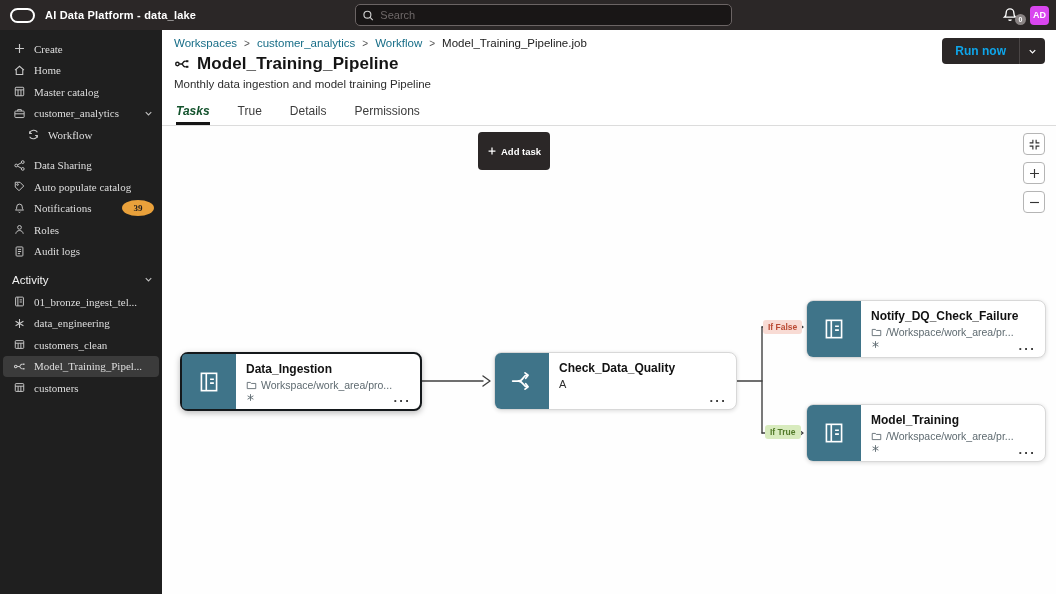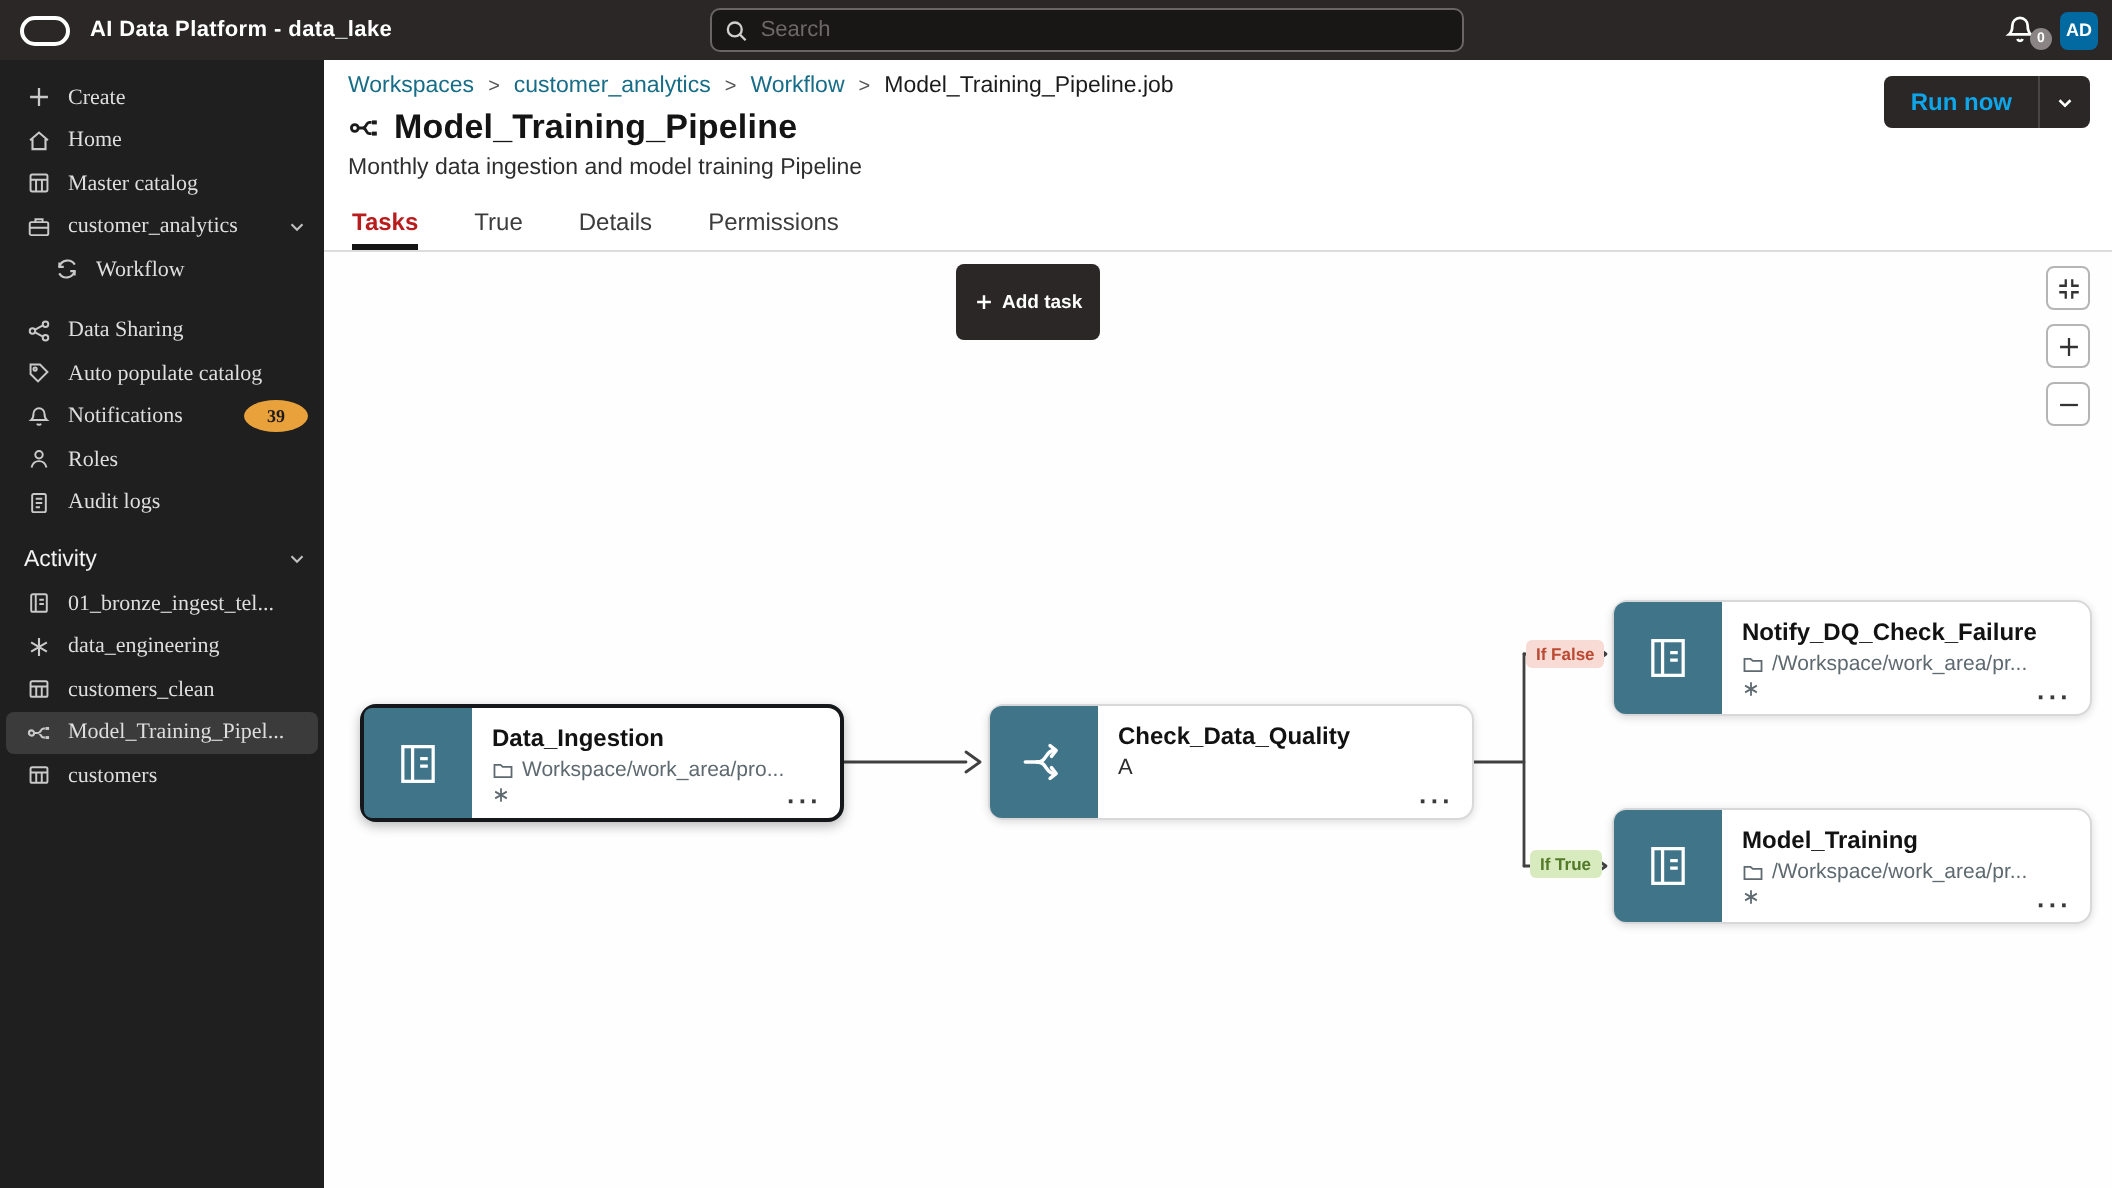--- a/index.html
+++ b/index.html
@@ -23,7 +23,7 @@
   .bell-badge { position:absolute; right:-7px; bottom:-1px; width:11px; height:11px;
     background:#8A8484; border-radius:50%; color:#fff; font-size:7px; font-weight:bold;
     display:flex; align-items:center; justify-content:center; }
-  .avatar { width:19px; height:19px; border-radius:4px; background:#0369a1; color:#fff;
+  .avatar { width:19px; height:19px; border-radius:4px; background:#d946ef; color:#fff;
     font-size:9px; font-weight:bold; display:flex; align-items:center; justify-content:center; }
 
   

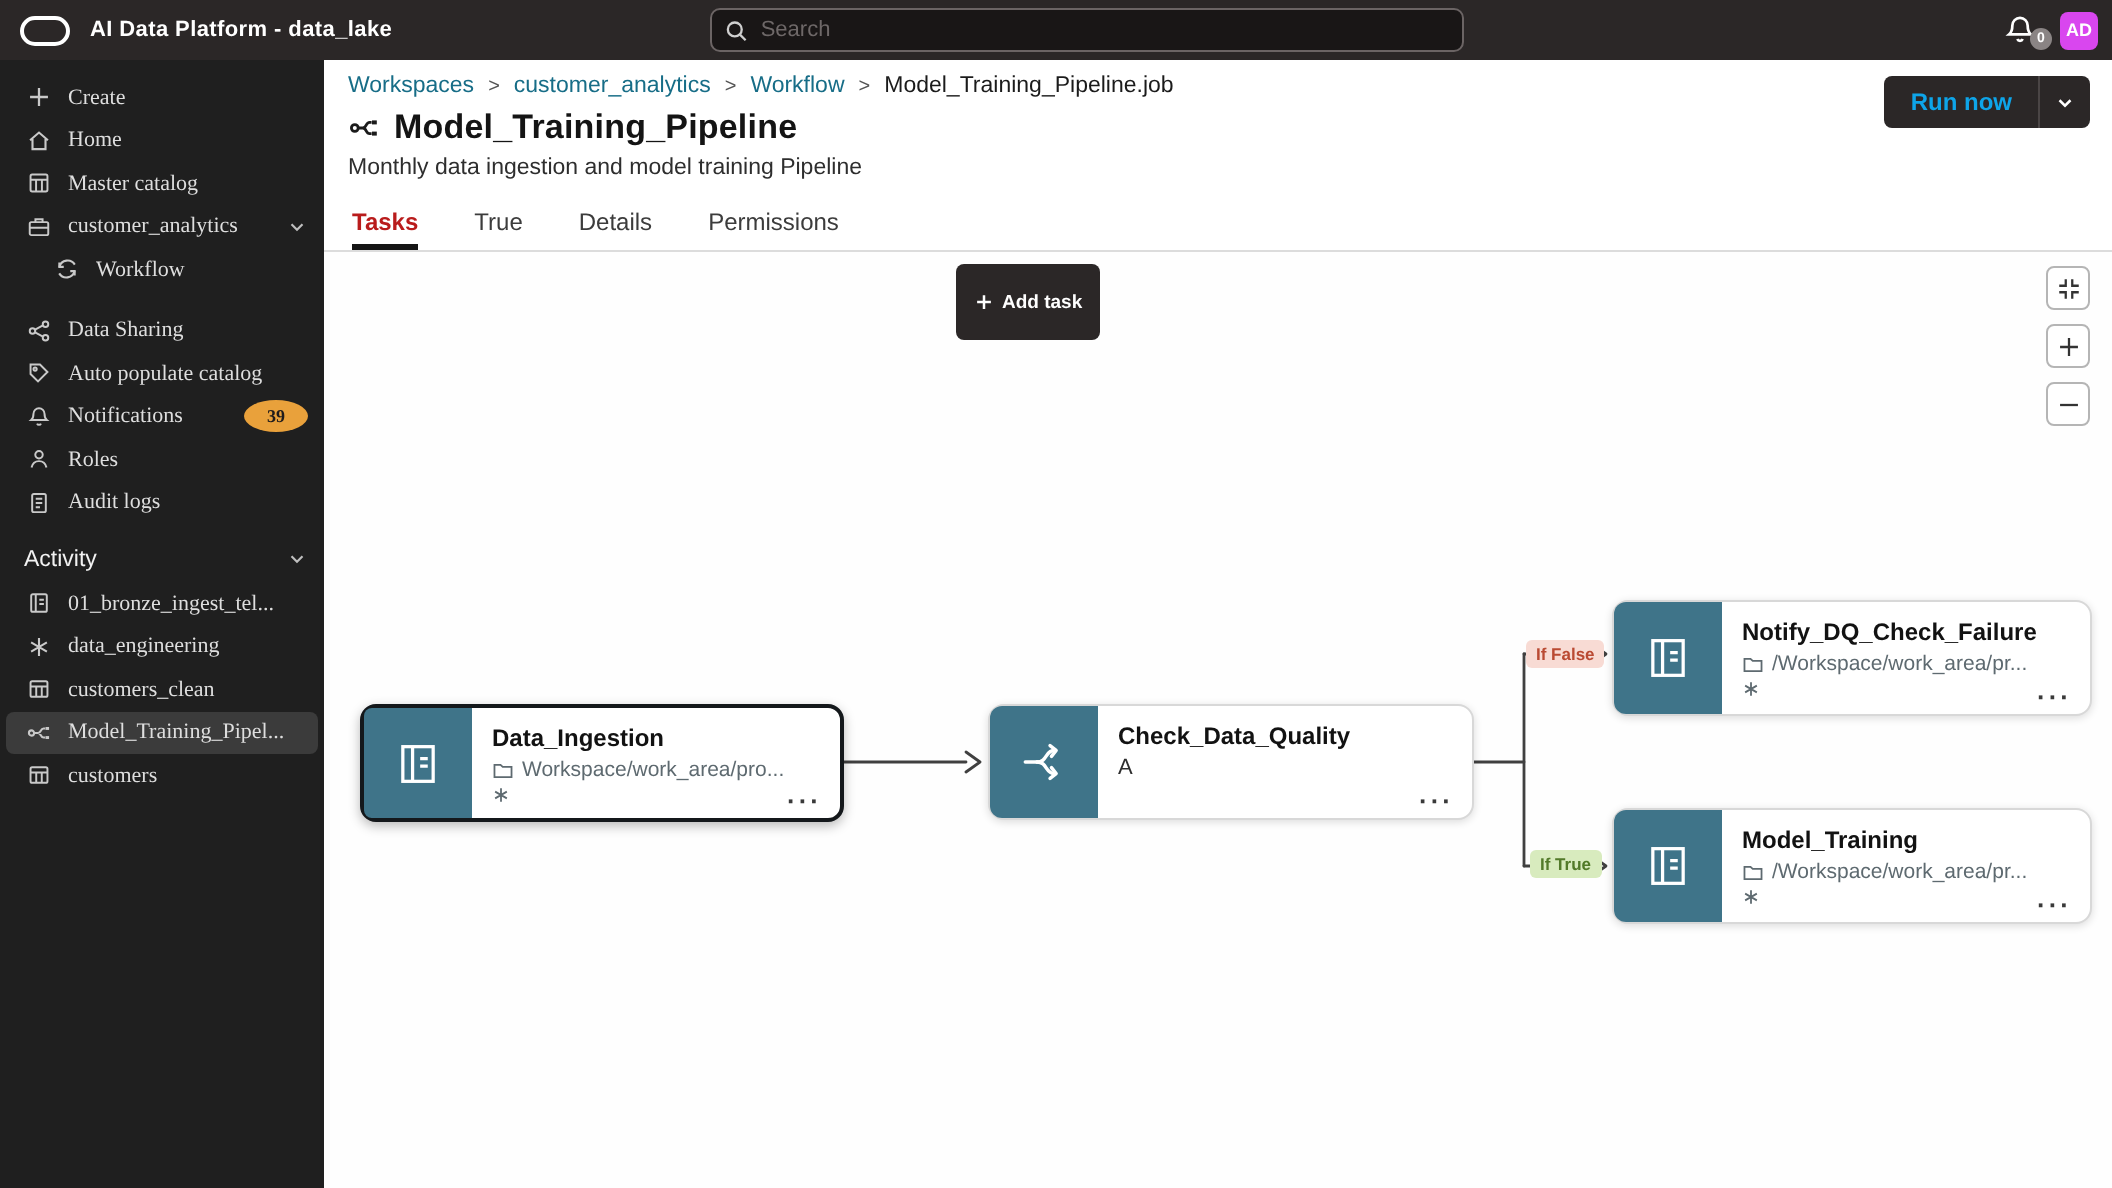--- a/index.html
+++ b/index.html
@@ -67,7 +67,7 @@
   .tabs { height:22px; display:flex; gap:28px; padding-left:14px;
     border-bottom:1px solid #DCDCDC; }
   .tab { font-size:12px; color:#3C3C3C; cursor:pointer; padding-bottom:6px; }
-  .tab.active { font-weight:bold; color:#b91c1c; border-bottom:3px solid #151515; }
+  .tab.active { font-weight:bold; color:#14532d; border-bottom:3px solid #151515;font-style:italic; }
 
   
   .canvas { position:relative; flex:1; background:#FEFEFE; }

